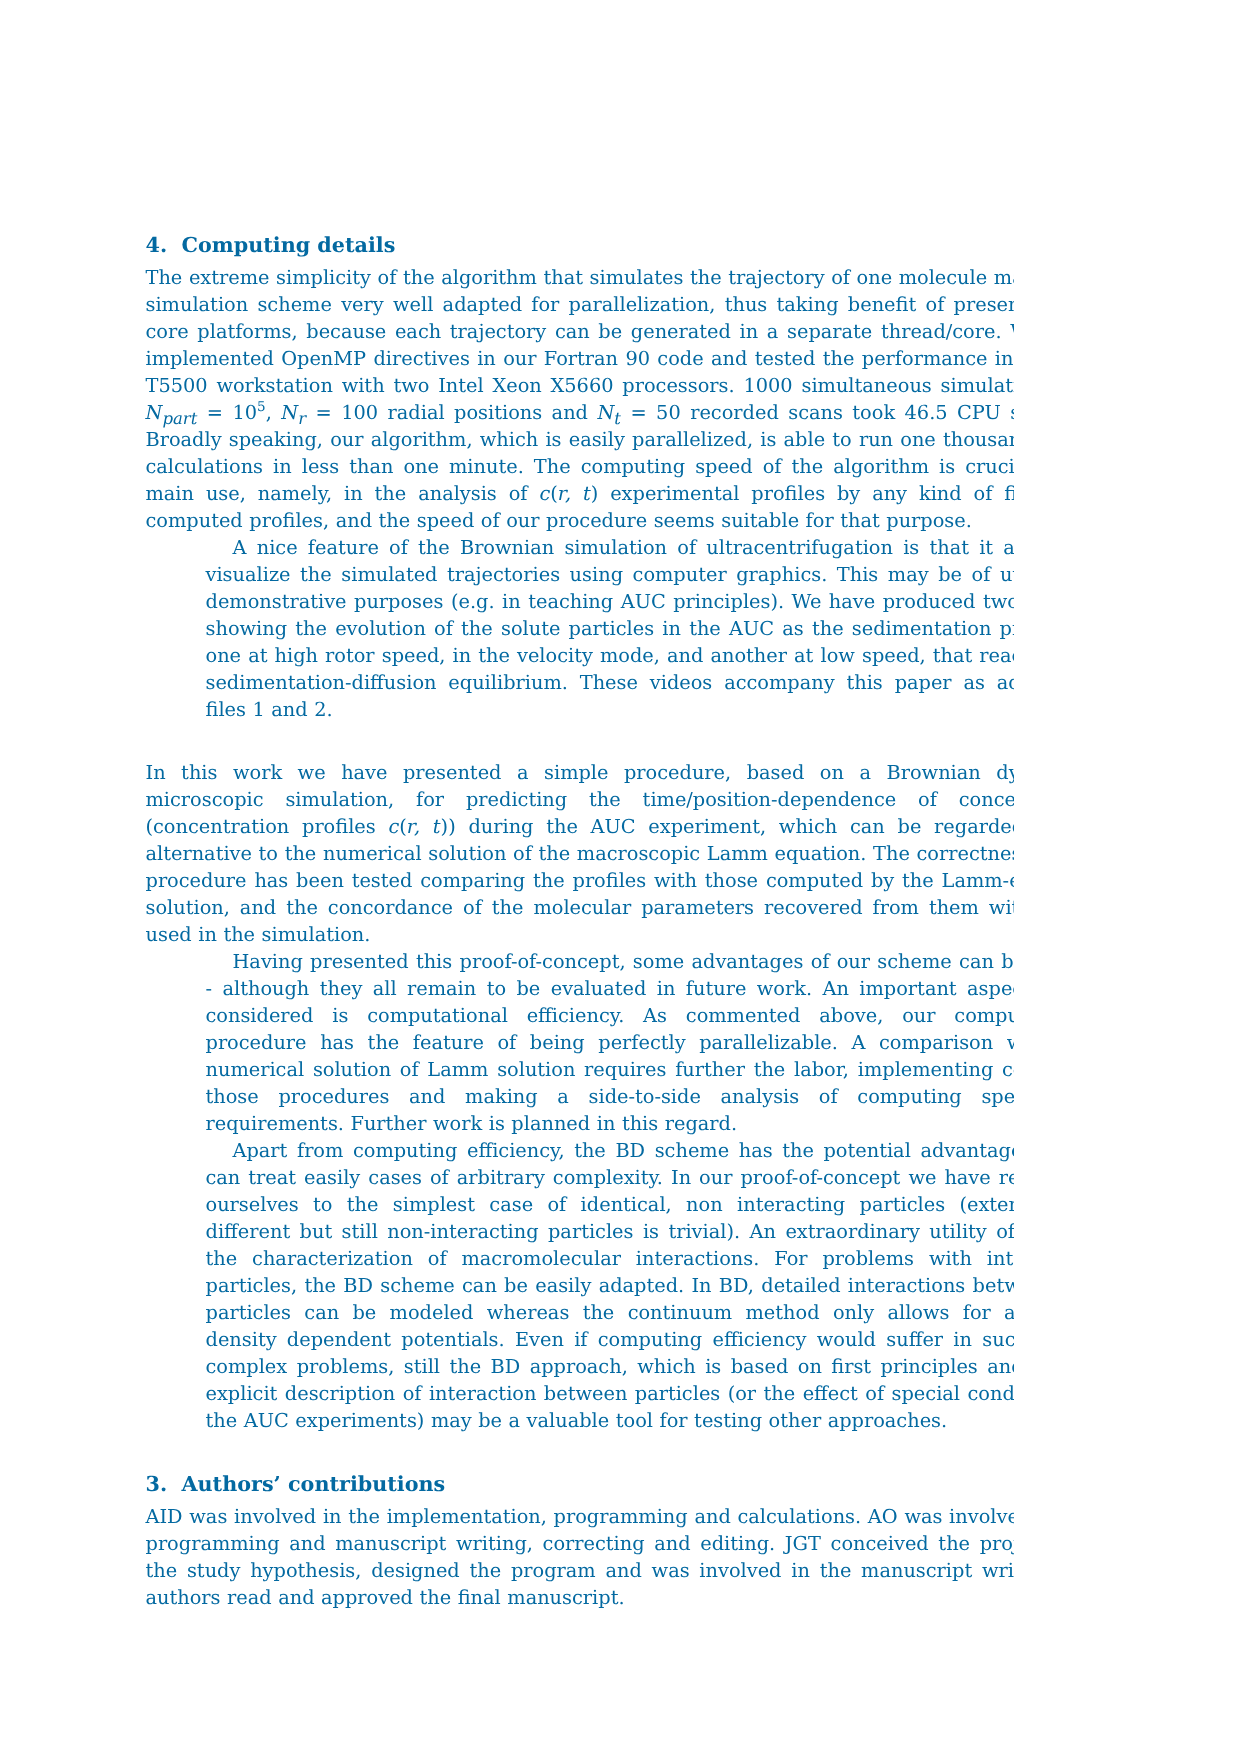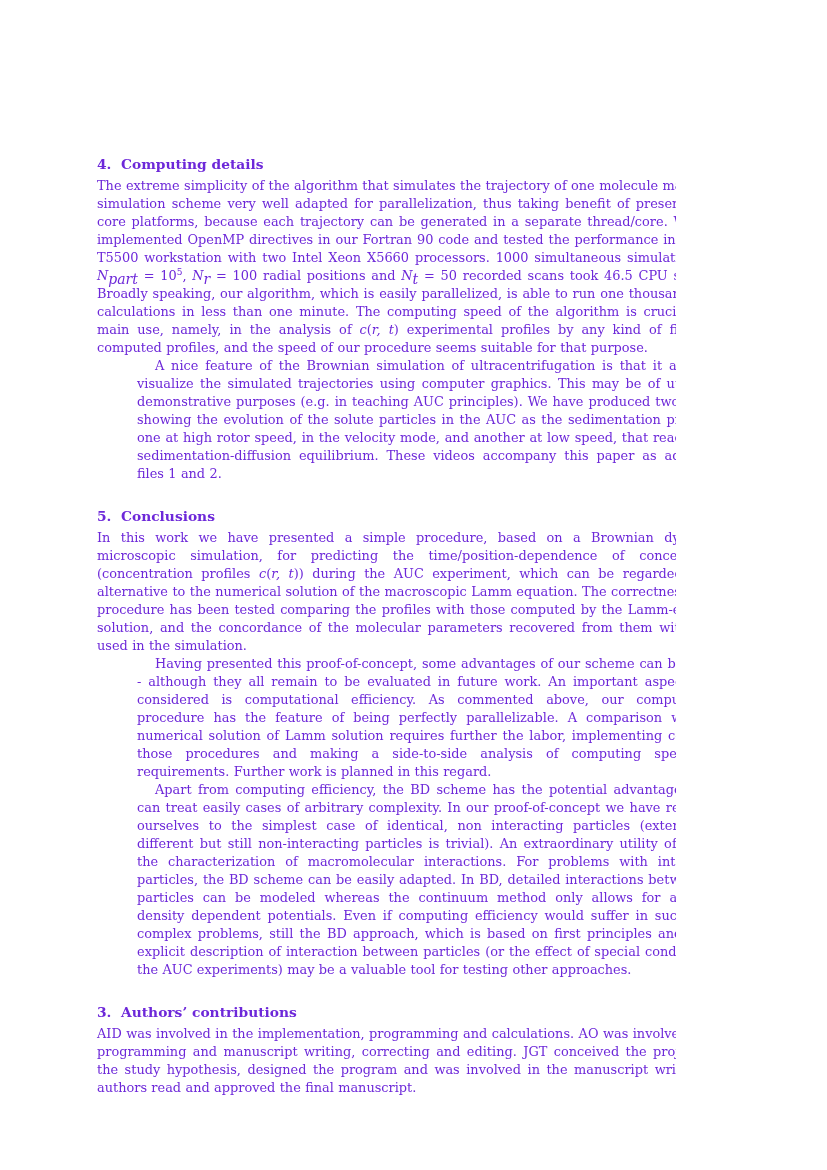--- a/index.html
+++ b/index.html
@@ -9,7 +9,7 @@
     height: 1170px;
     background: #ffffff;
     font-family: "DejaVu Serif", serif;
-    color: #6d28d9;
+    color: #0369a1;
     overflow: hidden;
   }
   .content {

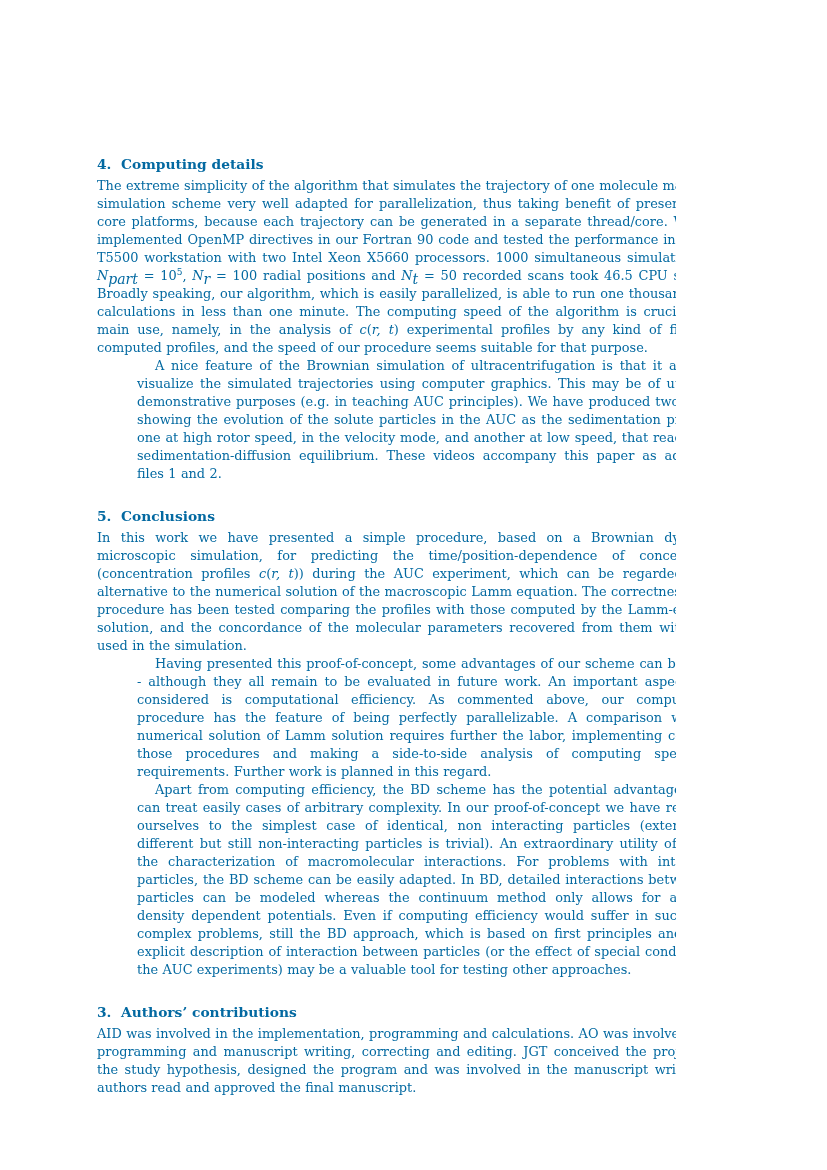--- a/index.html
+++ b/index.html
@@ -36,7 +36,7 @@
   }
   .para.indent { text-indent: 18px; margin-left: 40px; }
   .para i { font-style: italic; }
-  .para sub { font-size: 14px; line-height: 0; }
+  .para sub { font-size: 11px; line-height: 0; }
   .para sub i { font-style: italic; }
   .para sup { font-size: 9px; line-height: 0; }
 </style>

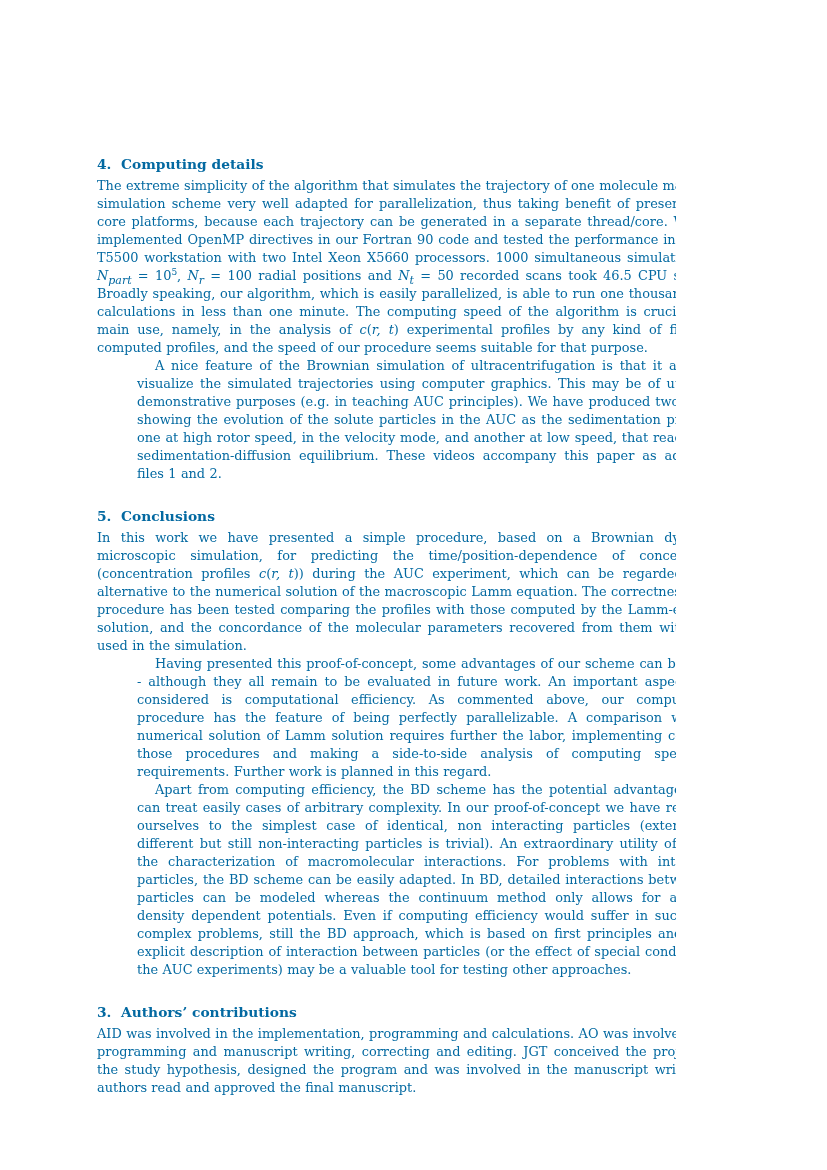--- a/index.html
+++ b/index.html
@@ -53,7 +53,6 @@
     </div>
 
     <div class="section">
-      <h2 class="heading">5.  Conclusions</h2>
       <p class="para">In this work we have presented a simple procedure, based on a Brownian dynamics, microscopic simulation, for predicting the time/position-dependence of concentration (concentration profiles <i>c</i>(<i>r, t</i>)) during the AUC experiment, which can be regarded as an alternative to the numerical solution of the macroscopic Lamm equation. The correctness of the procedure has been tested comparing the profiles with those computed by the Lamm-equation solution, and the concordance of the molecular parameters recovered from them with those used in the simulation.</p>
       <p class="para indent">Having presented this proof-of-concept, some advantages of our scheme can be hinted - although they all remain to be evaluated in future work. An important aspect to be considered is computational efficiency. As commented above, our computational procedure has the feature of being perfectly parallelizable. A comparison with the numerical solution of Lamm solution requires further the labor, implementing codes for those procedures and making a side-to-side analysis of computing speed and requirements. Further work is planned in this regard.</p>
       <p class="para indent">Apart from computing efficiency, the BD scheme has the potential advantage that it can treat easily cases of arbitrary complexity. In our proof-of-concept we have restricted ourselves to the simplest case of identical, non interacting particles (extension to different but still non-interacting particles is trivial). An extraordinary utility of AUC is the characterization of macromolecular interactions. For problems with interacting particles, the BD scheme can be easily adapted. In BD, detailed interactions between the particles can be modeled whereas the continuum method only allows for averaged density dependent potentials. Even if computing efficiency would suffer in such, more complex problems, still the BD approach, which is based on first principles and allows explicit description of interaction between particles (or the effect of special conditions in the AUC experiments) may be a valuable tool for testing other approaches.</p>

